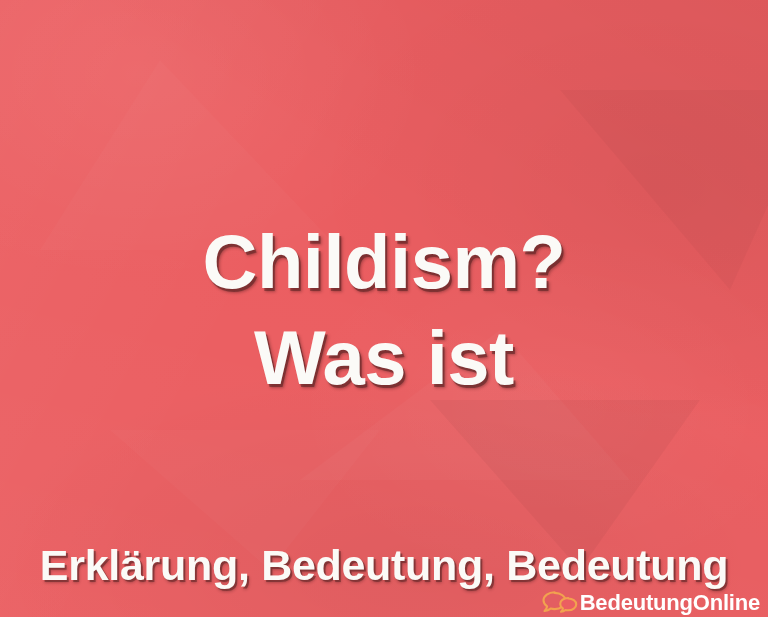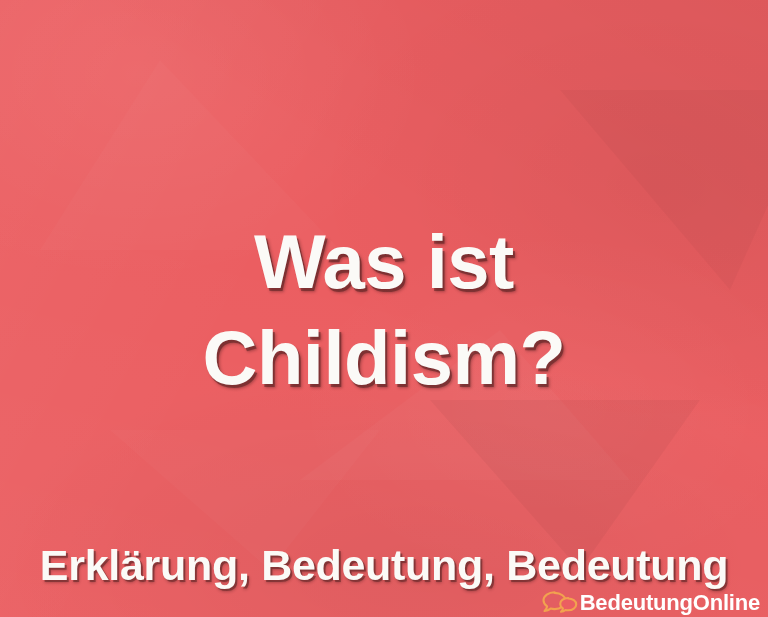--- a/index.html
+++ b/index.html
@@ -159,8 +159,8 @@
   <div class="facet facet-5"></div>
 
   <div class="headline">
+    <span class="hl-line">Childism?</span>
     <span class="hl-line">Was ist</span>
-    <span class="hl-line">Childism?</span>
   </div>
 
   <div class="subtitle">Erklärung, Bedeutung, Bedeutung</div>

